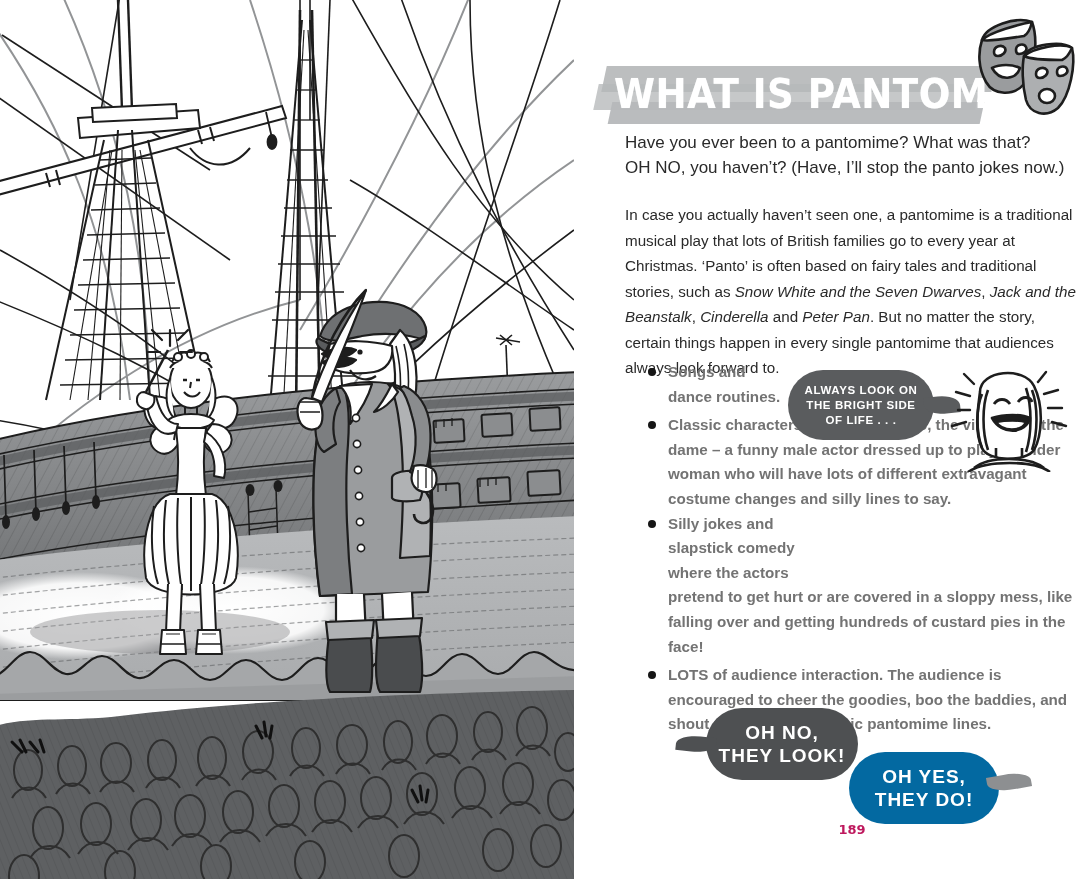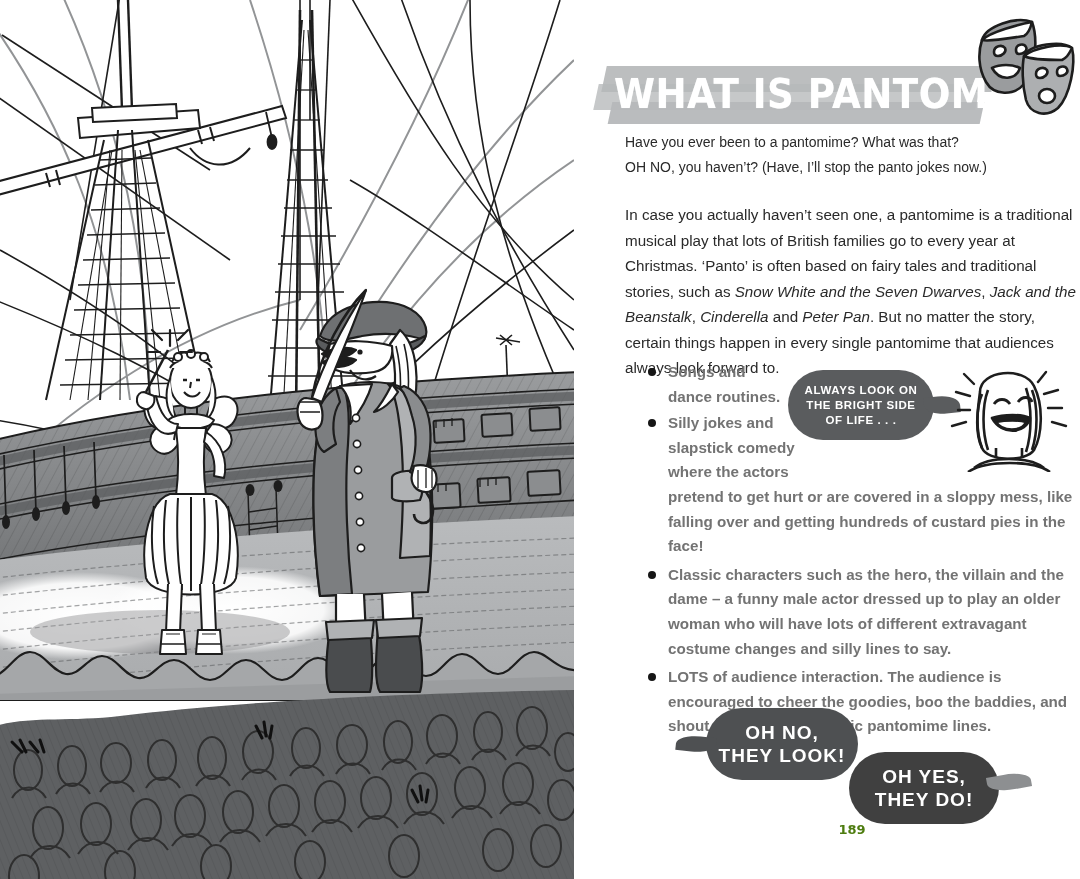--- a/index.html
+++ b/index.html
@@ -29,7 +29,7 @@
 
   
   .lead{position:absolute;left:51px;top:130px;width:440px;
-    font-size:14px;line-height:25px;color:#2a2a2a;}
+    font-size:17px;line-height:25px;color:#2a2a2a;}
   .para{position:absolute;left:51px;top:202px;width:452px;
     font-size:15.2px;line-height:25.5px;color:#2a2a2a;}
   .para i{font-style:italic;text-align:center;}

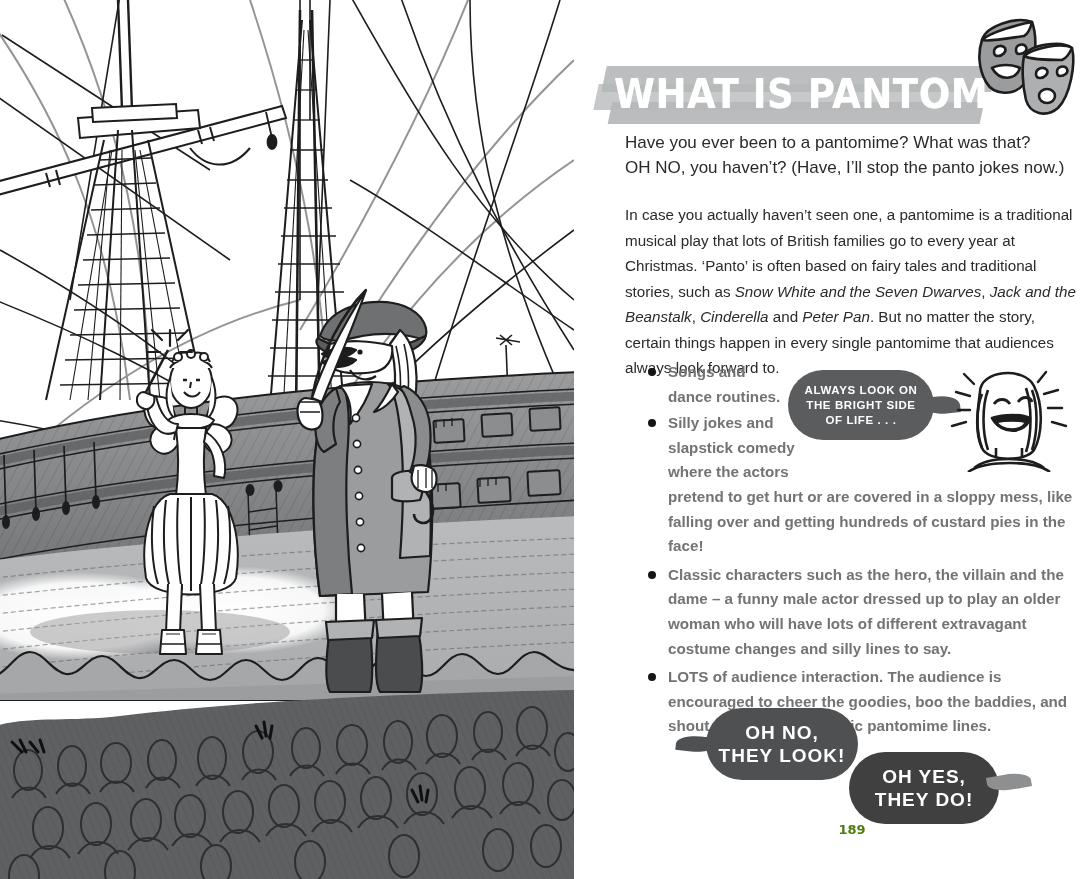--- a/index.html
+++ b/index.html
@@ -551,14 +551,14 @@
         <span class="dot"></span>
         <span>Songs and dance routines.</span>
       </div>
+      <div class="li li-3">
+        <span class="dot"></span>
+        <span>Classic characters such as the hero, the villain and the dame – a funny male actor dressed up to play an older woman who will have lots of different extravagant costume changes and silly lines to say.</span>
+      </div>
       <div class="li li-2">
         <span class="dot"></span>
         <div class="narrow">Silly jokes and slapstick comedy where the actors</div>
         <div class="wide">pretend to get hurt or are covered in a sloppy mess, like falling over and getting hundreds of custard pies in the face!</div>
-      </div>
-      <div class="li li-3">
-        <span class="dot"></span>
-        <span>Classic characters such as the hero, the villain and the dame – a funny male actor dressed up to play an older woman who will have lots of different extravagant costume changes and silly lines to say.</span>
       </div>
       <div class="li li-4">
         <span class="dot"></span>

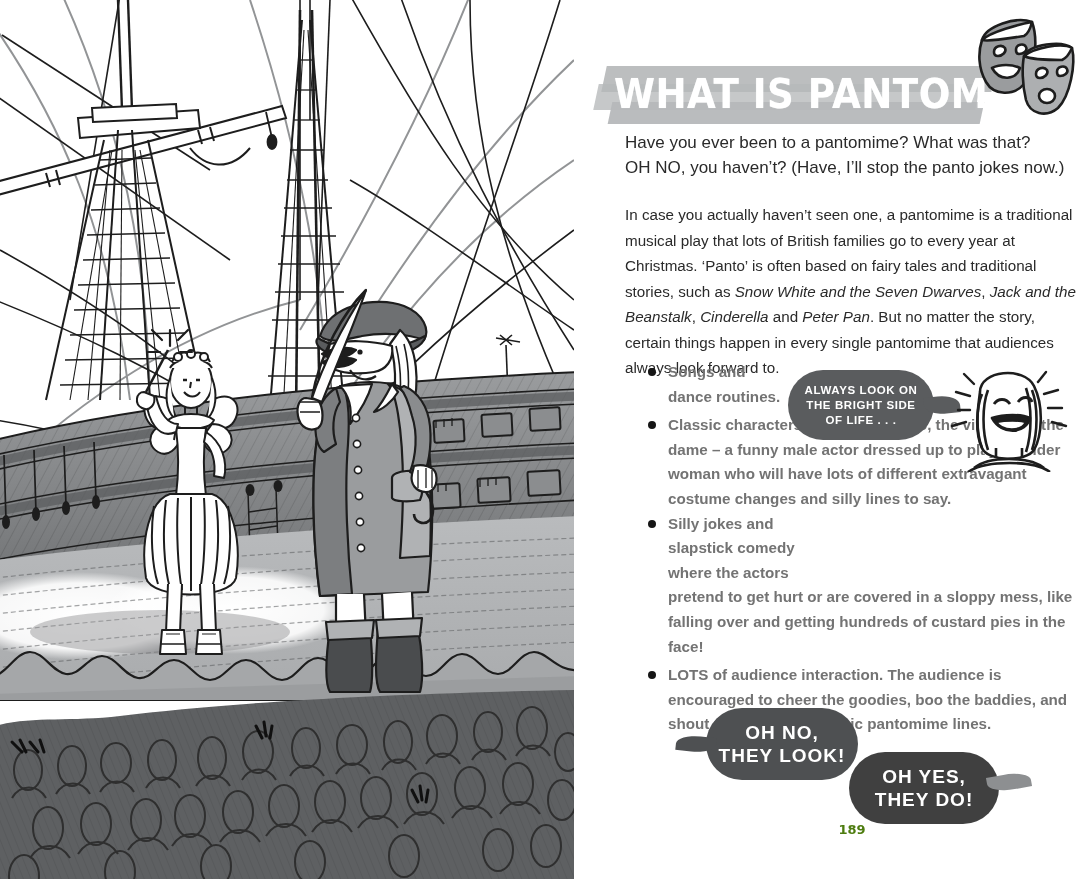--- a/index.html
+++ b/index.html
@@ -60,7 +60,7 @@
   .bub-no .tail{position:absolute;left:-30px;top:28px;width:40px;height:16px;background:#4e5052;
     border-radius:60% 0 60% 0;transform:rotate(6deg);}
 
-  .bub-yes{left:275px;top:752px;width:150px;height:72px;background:#404040;border-radius:38px;
+  .bub-yes{left:275px;top:752px;width:150px;height:72px;background:#0369a1;border-radius:38px;
     font-size:19px;line-height:23px;letter-spacing:1px;}
   .bub-yes .tail{position:absolute;right:-32px;top:22px;width:44px;height:16px;background:#8d8f91;
     border-radius:0 60% 0 60%;transform:rotate(-10deg);}

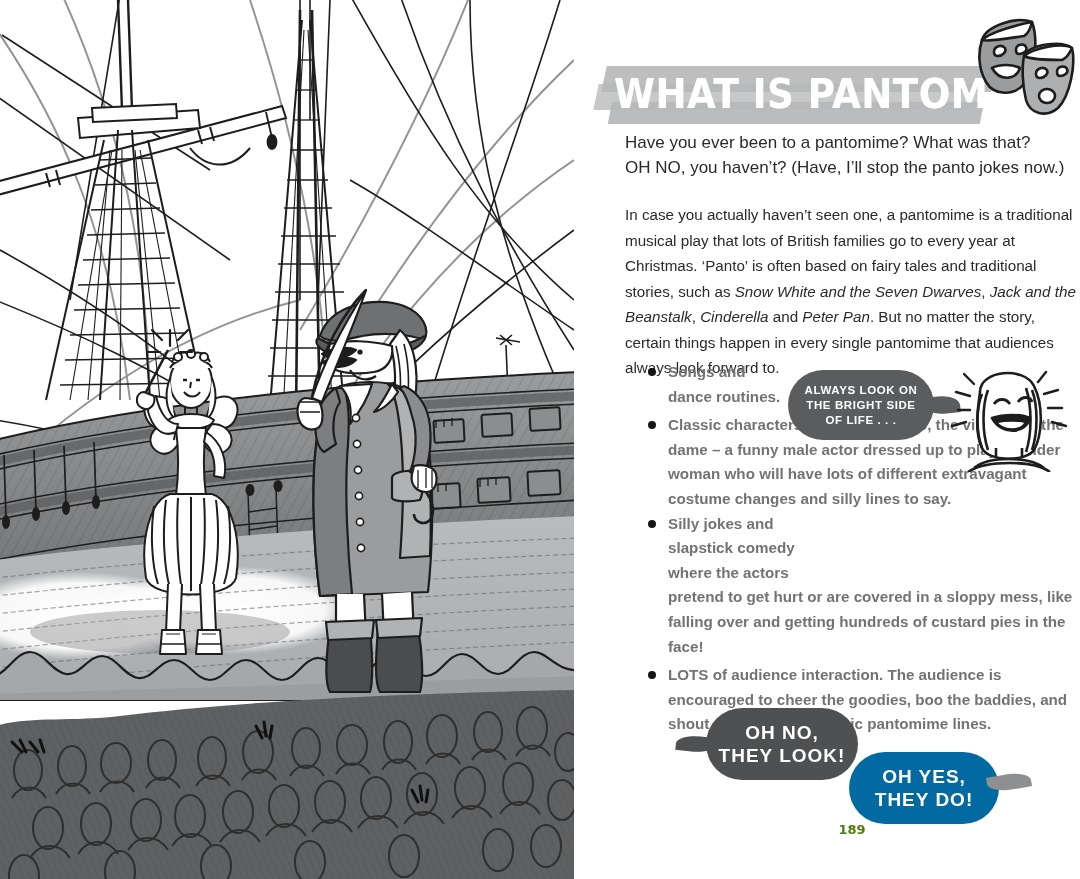--- a/index.html
+++ b/index.html
@@ -68,7 +68,7 @@
   .laughing{position:absolute;left:352px;top:356px;width:152px;height:116px;}
 
   .pagenum{position:absolute;left:248px;top:822px;width:60px;text-align:center;
-    font-size:13px;color:#4d7c0f;font-weight:bold;font-family:"DejaVu Sans",sans-serif;}
+    font-size:13px;color:#be185d;font-weight:bold;font-family:"DejaVu Sans",sans-serif;}
 </style>
 </head>
 <body>

